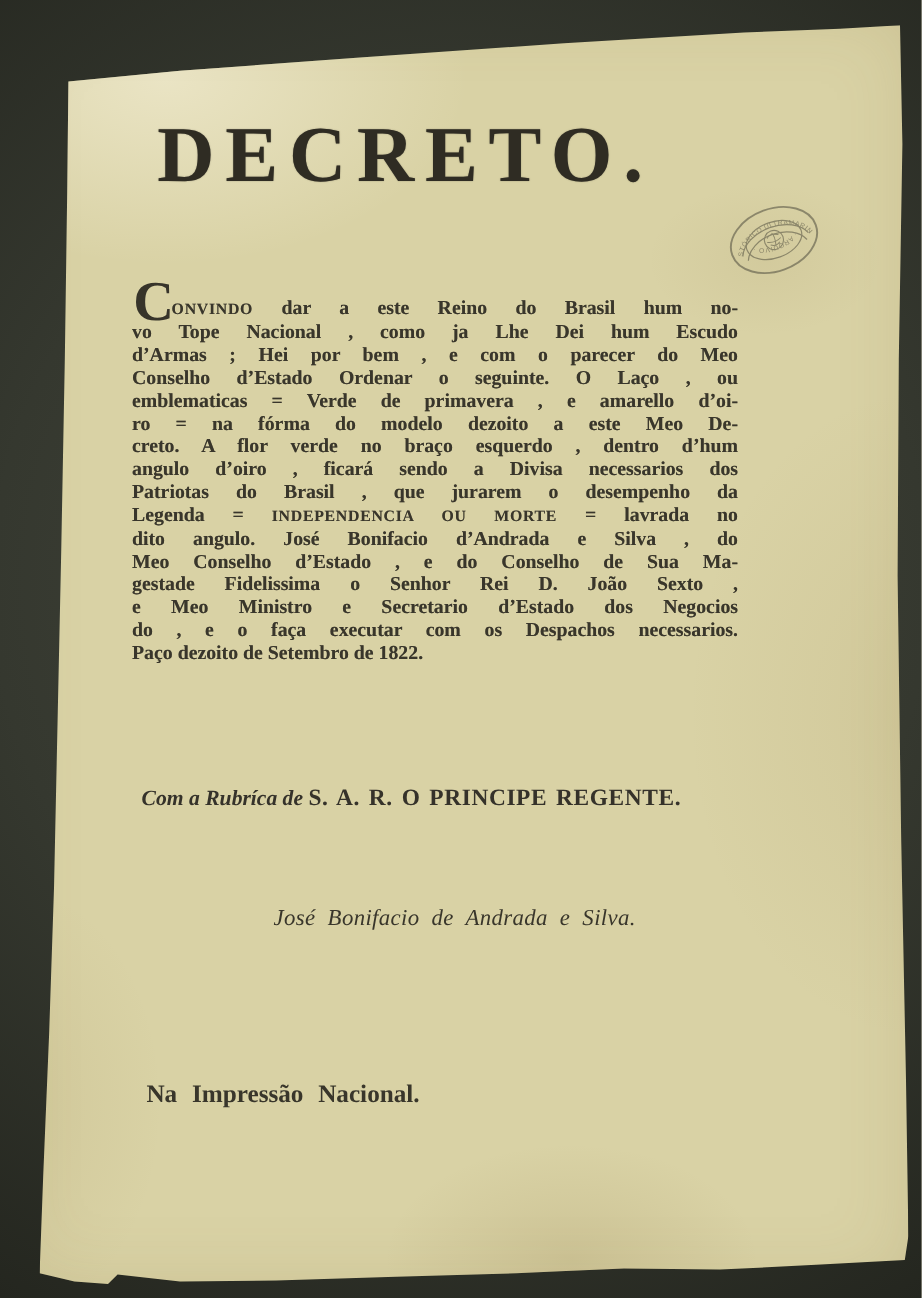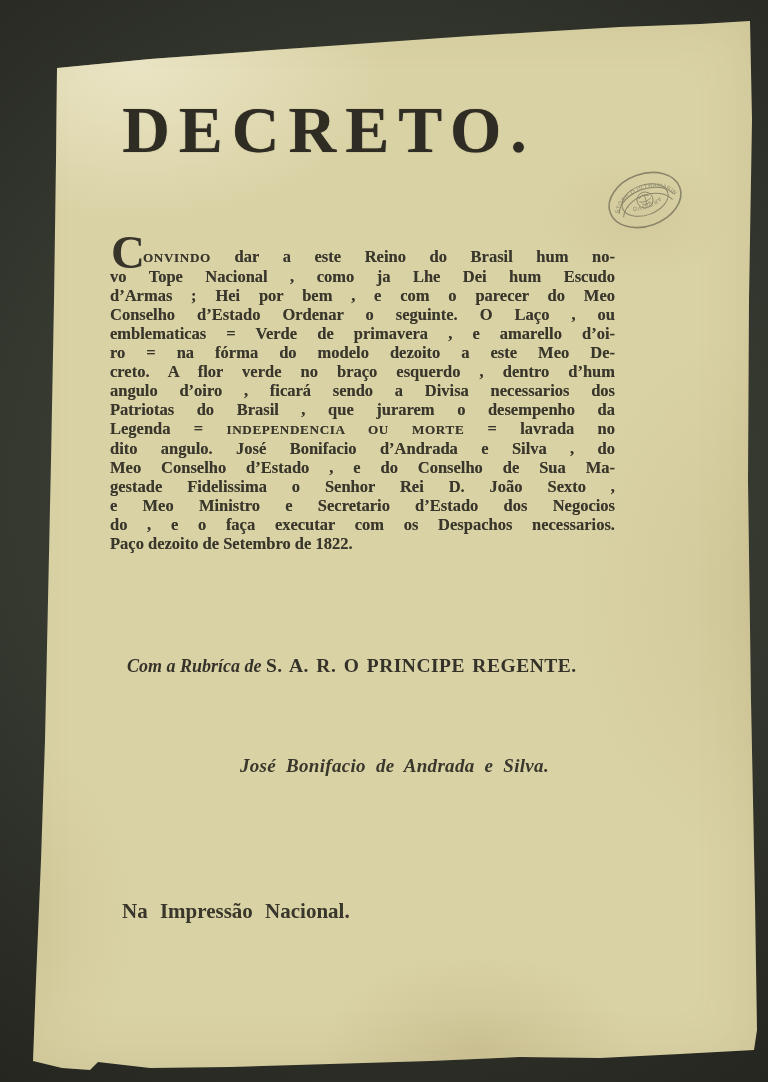--- a/index.html
+++ b/index.html
@@ -21,7 +21,7 @@
       680px 1054px,600px 1058px,520px 1057px,430px 1061px,330px 1064px,230px 1067px,
       150px 1068px,98px 1062px,90px 1070px,62px 1068px,33px 1061px,
       36px 980px,41px 860px,45px 740px,48px 600px,51px 460px,54px 300px,56px 160px);}
-  .title{position:absolute;left:97px;top:97px;width:464px;margin:0;
+  .title{position:absolute;left:106px;top:97px;width:464px;margin:0;
     font-size:66px;line-height:66px;font-weight:bold;letter-spacing:9px;
     text-align:center;color:#2f2c23;text-shadow:0 0 1px rgba(47,44,35,0.55);}
   .stamp{position:absolute;left:600px;top:158px;width:90px;height:84px;}

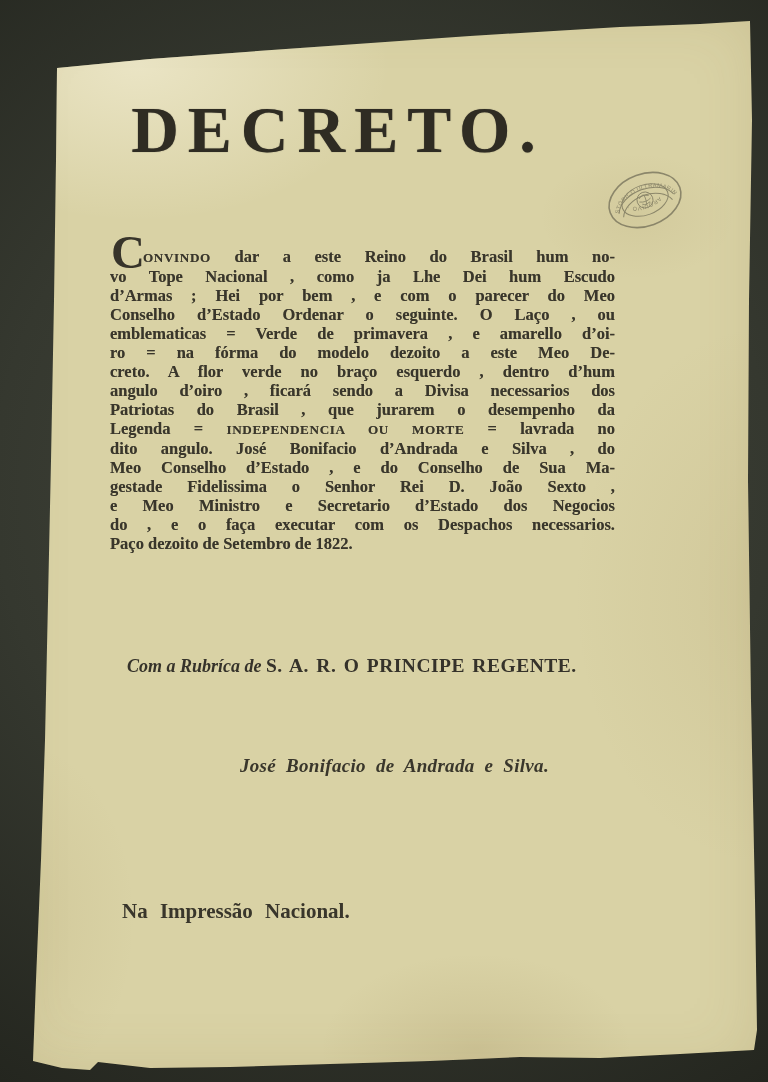--- a/index.html
+++ b/index.html
@@ -34,7 +34,7 @@
   .bl.first{padding-left:33px;}
   .bl.last{text-align-last:left;}
   .sc{font-size:0.8em;letter-spacing:0.6px;}
-  .rubric{position:absolute;left:118px;top:655px;color:#35322a;white-space:nowrap;margin-left:9px;}
+  .rubric{position:absolute;left:118px;top:655px;color:#35322a;white-space:nowrap;}
   .rubric-pre{font-style:italic;font-weight:bold;font-size:18px;}
   .rubric-caps{font-weight:bold;font-size:19.5px;letter-spacing:0.5px;word-spacing:2px;}
   .signature{position:absolute;left:240px;top:755px;font-size:19px;font-weight:bold;

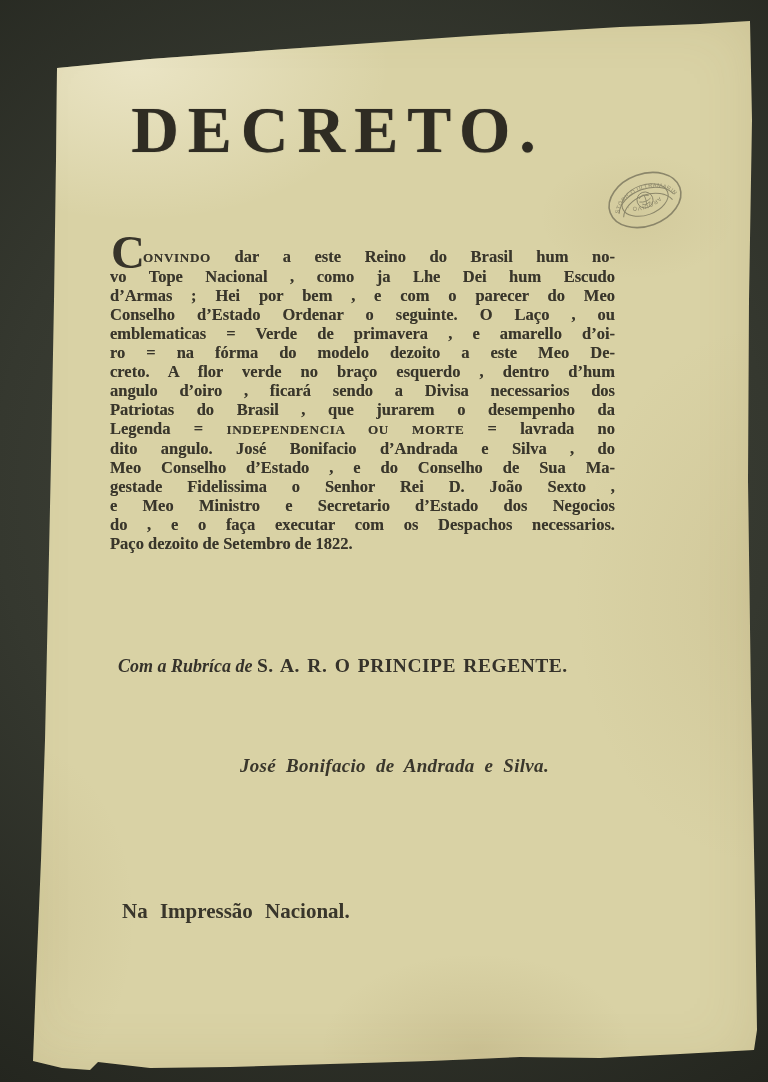--- a/index.html
+++ b/index.html
@@ -37,7 +37,7 @@
   .rubric{position:absolute;left:118px;top:655px;color:#35322a;white-space:nowrap;}
   .rubric-pre{font-style:italic;font-weight:bold;font-size:18px;}
   .rubric-caps{font-weight:bold;font-size:19.5px;letter-spacing:0.5px;word-spacing:2px;}
-  .signature{position:absolute;left:240px;top:755px;font-size:19px;font-weight:bold;
+  .signature{position:absolute;left:228px;top:755px;font-size:19px;font-weight:normal;
     font-style:italic;color:#39362b;word-spacing:5px;letter-spacing:0.3px;white-space:nowrap;}
   .imprint{position:absolute;left:122px;top:899px;font-size:21px;font-weight:bold;
     color:#39362b;word-spacing:7px;white-space:nowrap;}

